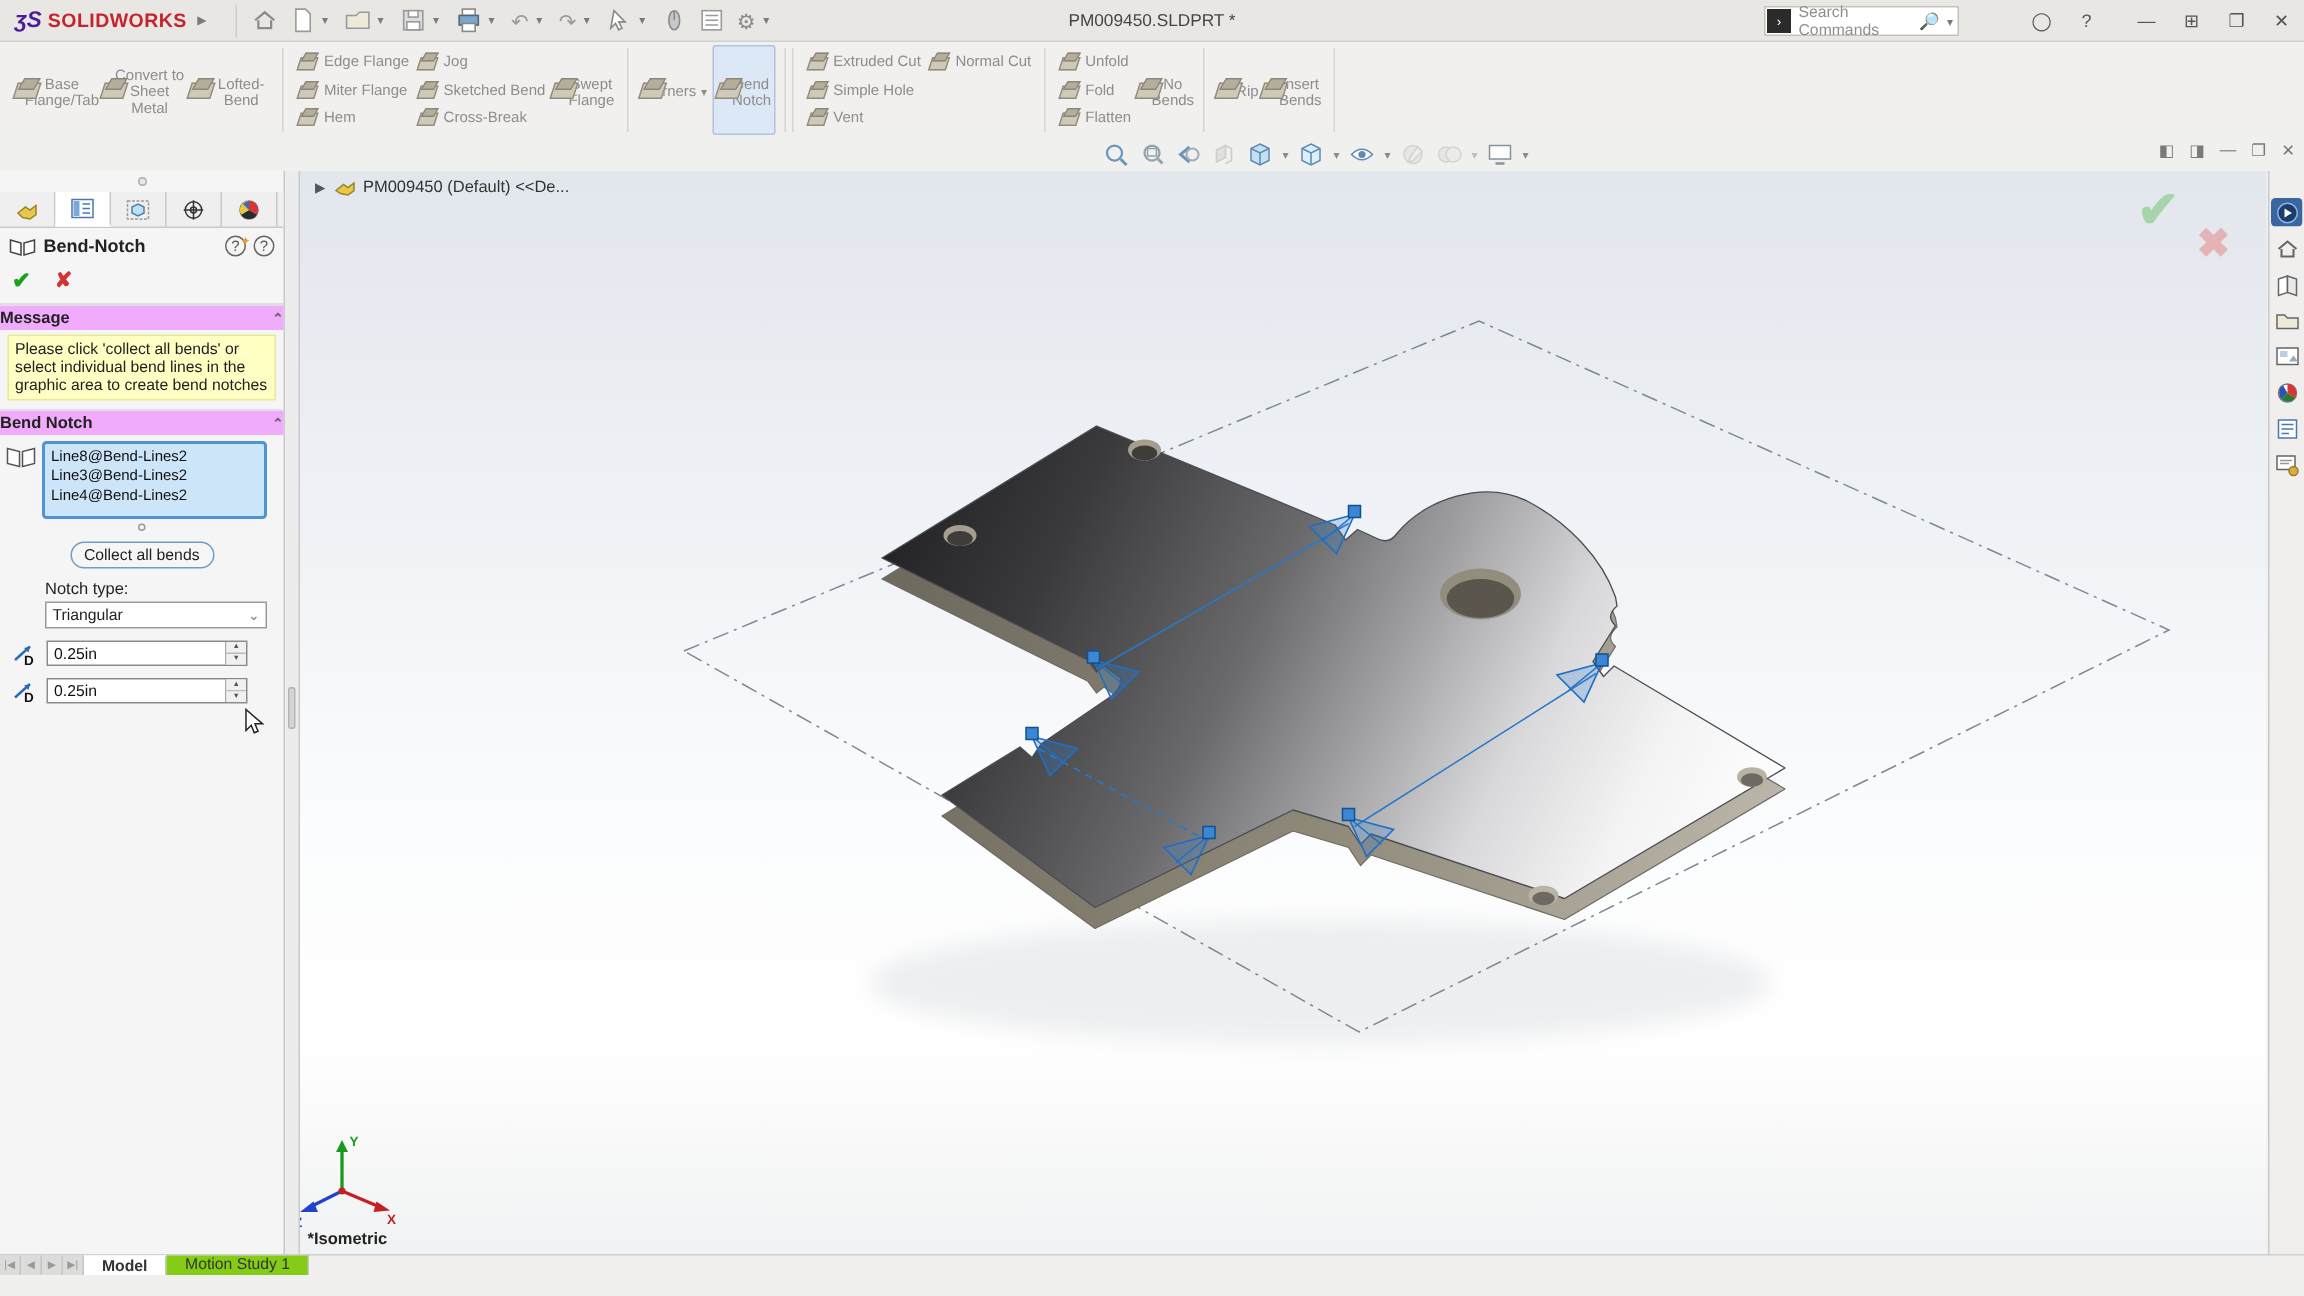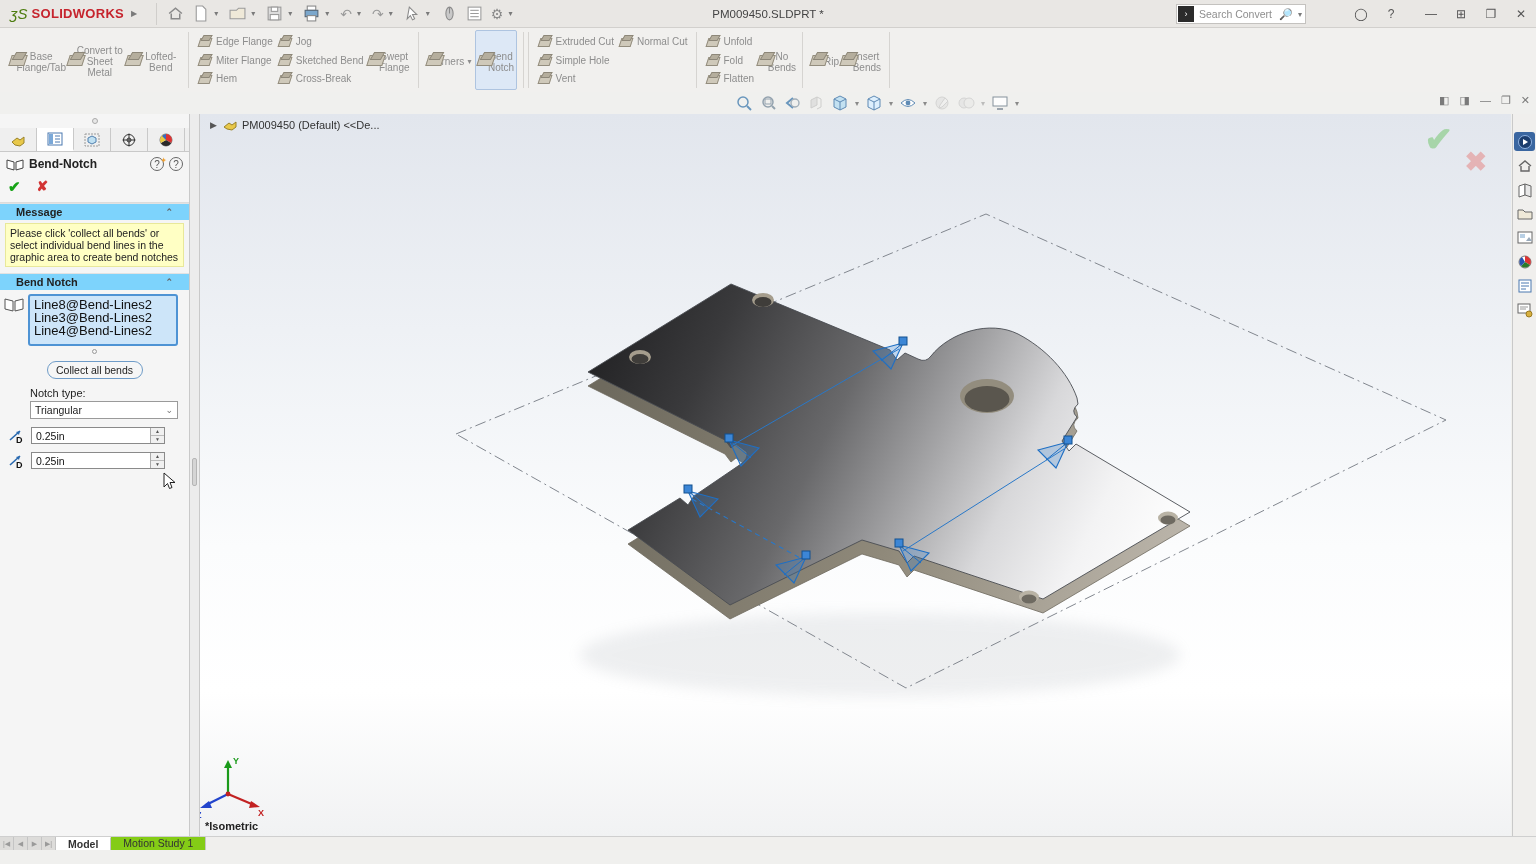--- a/index.html
+++ b/index.html
@@ -10,7 +10,7 @@
   
   #titlebar { position:absolute; left:0; top:0; width:1536px; height:28px; background:#e9e7e4; display:flex; align-items:center; border-bottom:1px solid #d2d0cd; }
   .logo { display:flex; align-items:center; gap:4px; padding:0 10px; }
-  .logo .ds { color:#4d7c0f; font-weight:normal; font-style:italic; font-size:15px; }
+  .logo .ds { color:#4c1d95; font-weight:bold; font-style:italic; font-size:15px; }
   .logo .sw { font-size:13px; font-weight:bold; color:#c6242d; letter-spacing:.3px; }
   .tb-caret { color:#7a7a7a; font-size:8px; margin:0 3px; }
   .tb-btn { display:flex; align-items:center; gap:2px; padding:2px 4px; color:#8a8a8a; }

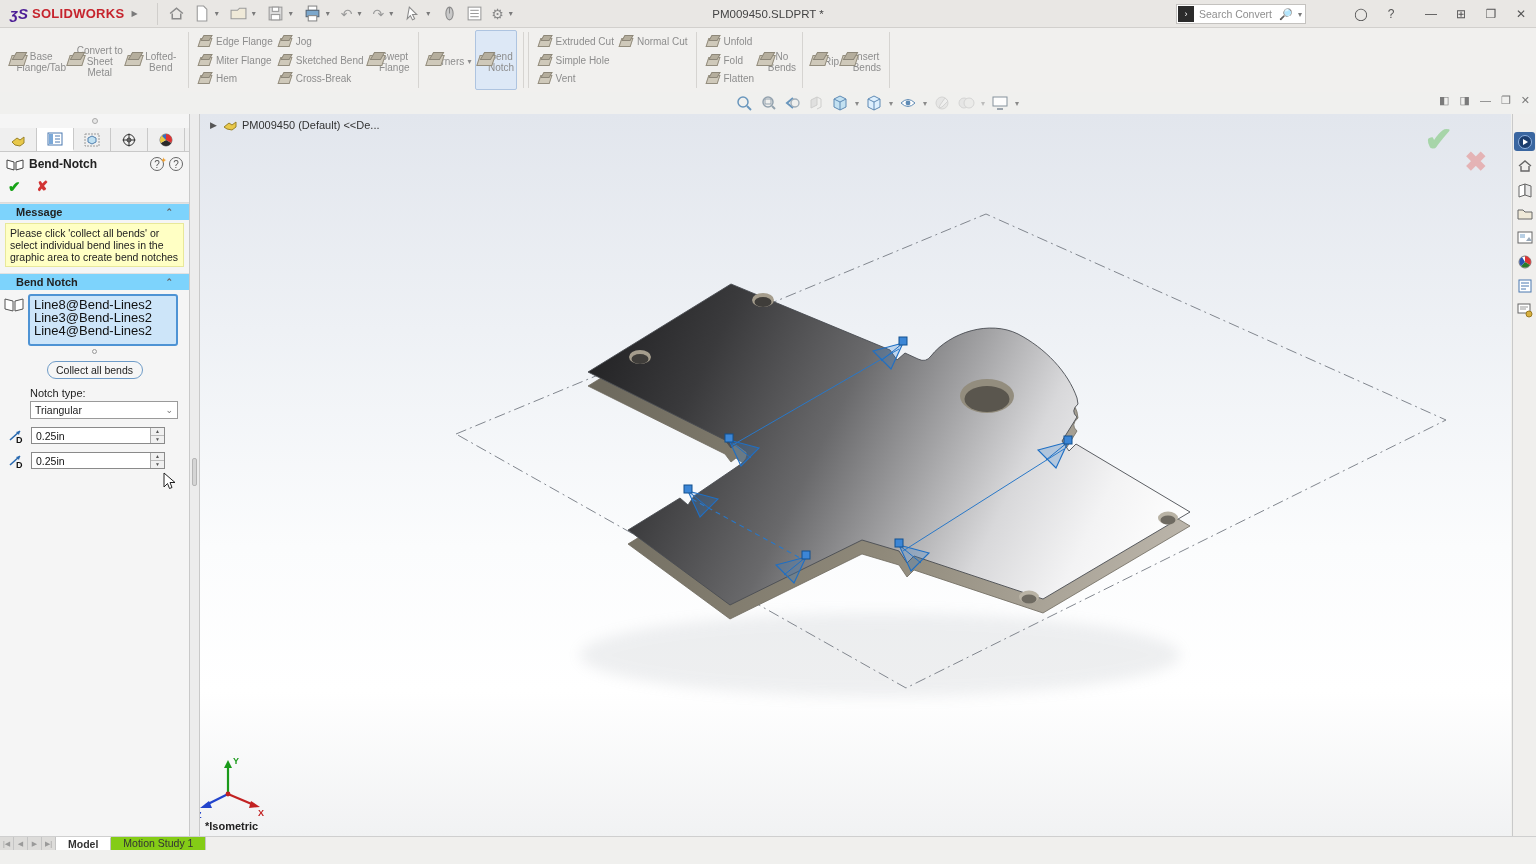--- a/index.html
+++ b/index.html
@@ -198,7 +198,7 @@
     <div id="doc-title">PM009450.SLDPRT *</div>
     <div id="search-box">
       <span class="sq">›</span>
-      <span class="ph">Search Convert</span>
+      <span class="ph">Search Commands</span>
       <span class="mag">🔎</span>
       <span class="tb-caret">▾</span>
     </div>

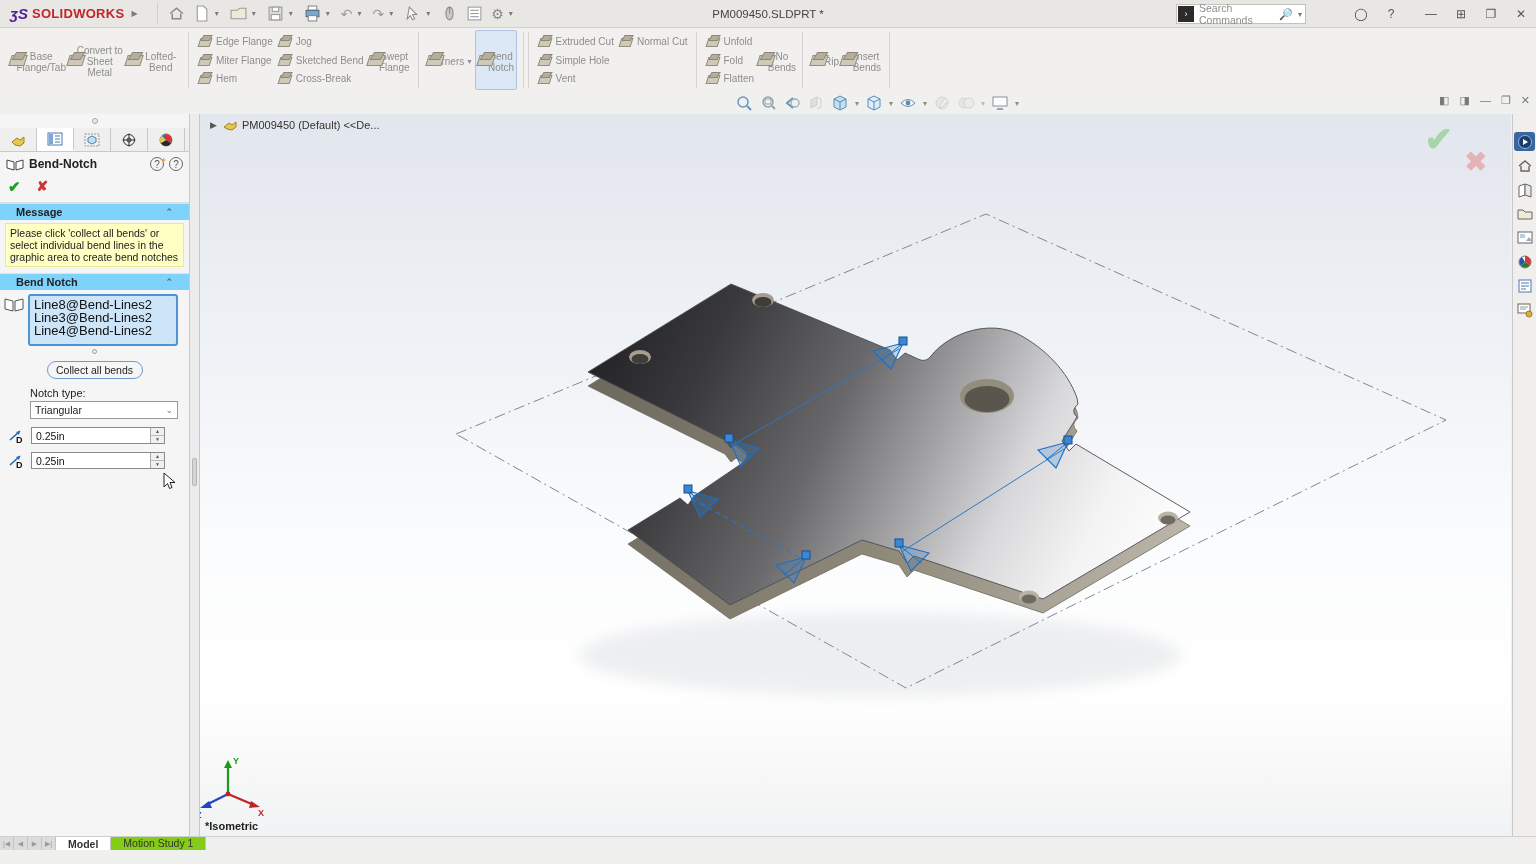--- a/index.html
+++ b/index.html
@@ -67,7 +67,7 @@
   #pm-actions { display:flex; gap:16px; padding:2px 8px 6px; border-bottom:1px solid #dcdcdc; }
   #pm-ok { color:#17a317; font-size:15px; font-weight:bold; }
   #pm-cancel { color:#d23333; font-size:14px; font-weight:bold; }
-  .sec-head { display:flex; align-items:center; height:17px; padding:0 16px; font-weight:bold; color:#222; background:#7dd3fc; border-top:1px solid #e2e2e2; }
+  .sec-head { display:flex; align-items:center; height:17px; padding:0 0; font-weight:bold; color:#222; background:#f0abfc; border-top:1px solid #e2e2e2; }
   .sec-head .chev { margin-left:auto; color:#666; font-size:9px; }
   #msg-box { margin:3px 5px 6px; background:#ffffc4; border:1px solid #e8e89a; padding:3px 4px; font-size:10.5px; color:#222; line-height:12px; }
   #sel-row { display:flex; padding:4px 4px 0; }

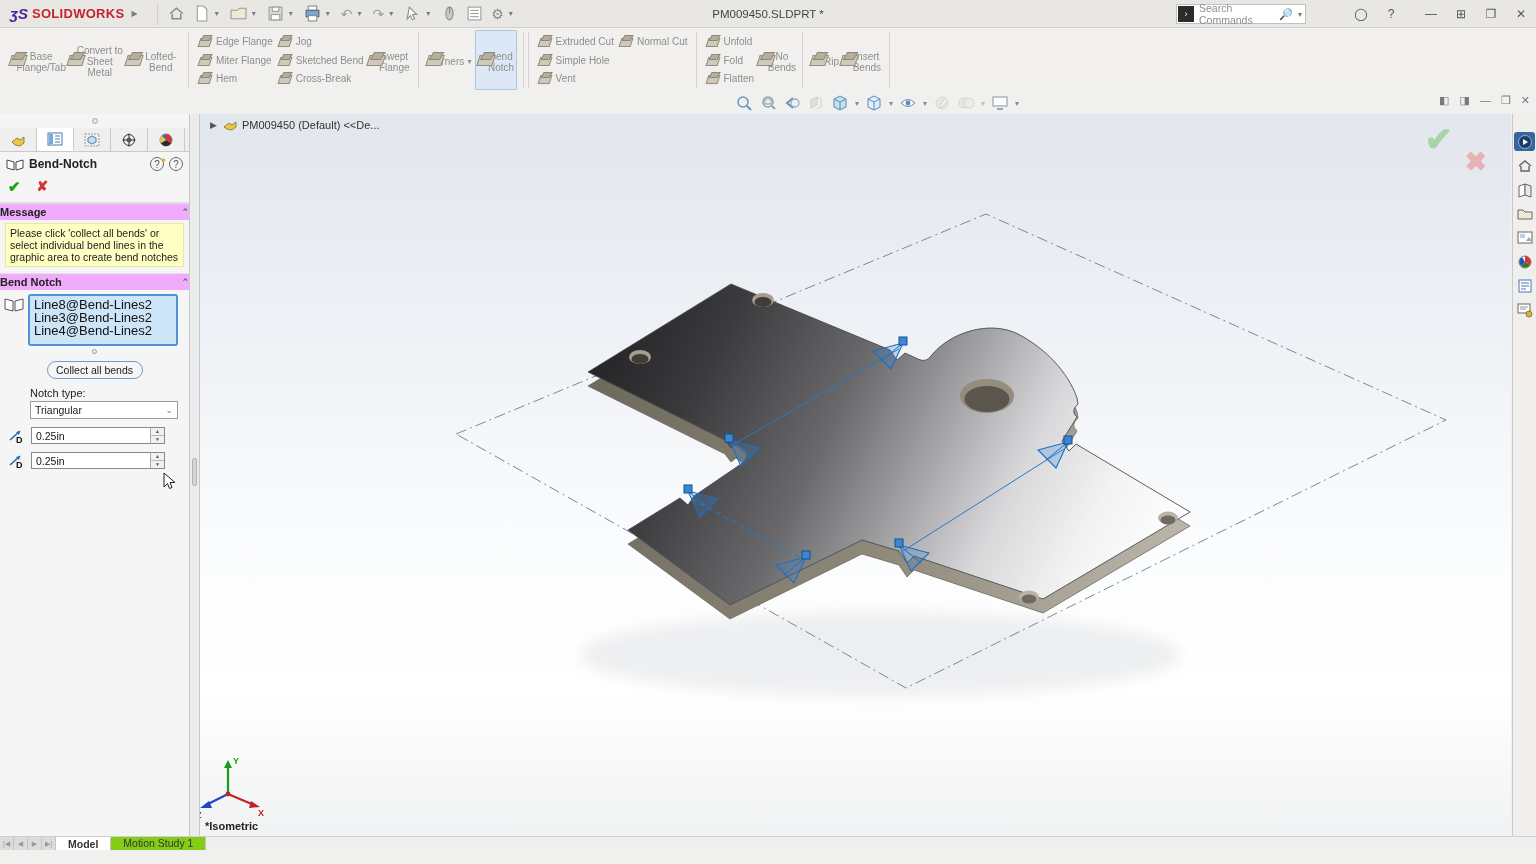--- a/index.html
+++ b/index.html
@@ -72,7 +72,7 @@
   #msg-box { margin:3px 5px 6px; background:#ffffc4; border:1px solid #e8e89a; padding:3px 4px; font-size:10.5px; color:#222; line-height:12px; }
   #sel-row { display:flex; padding:4px 4px 0; }
   #book-ico { width:20px; height:16px; margin-top:2px; }
-  #sel-list { margin-left:4px; width:150px; height:52px; background:#cde5f9; border:2px solid #4e93d4; border-radius:3px; padding:2px 4px; font-size:13px; color:#111; line-height:13px; }
+  #sel-list { margin-left:4px; width:150px; height:52px; background:#cde5f9; border:2px solid #4e93d4; border-radius:3px; padding:2px 4px; font-size:10px; color:#111; line-height:13px; }
   #list-handle { display:flex; justify-content:center; padding:3px 0; }
   #list-handle .c { width:5px; height:5px; border:1px solid #999; border-radius:50%; }
   #collect-btn { display:block; margin:4px auto 8px; width:96px; height:18px; background:#f6f6f6; border:1px solid #6f9cc8; border-radius:9px; font-size:10.5px; color:#222; text-align:center; line-height:16px; }

